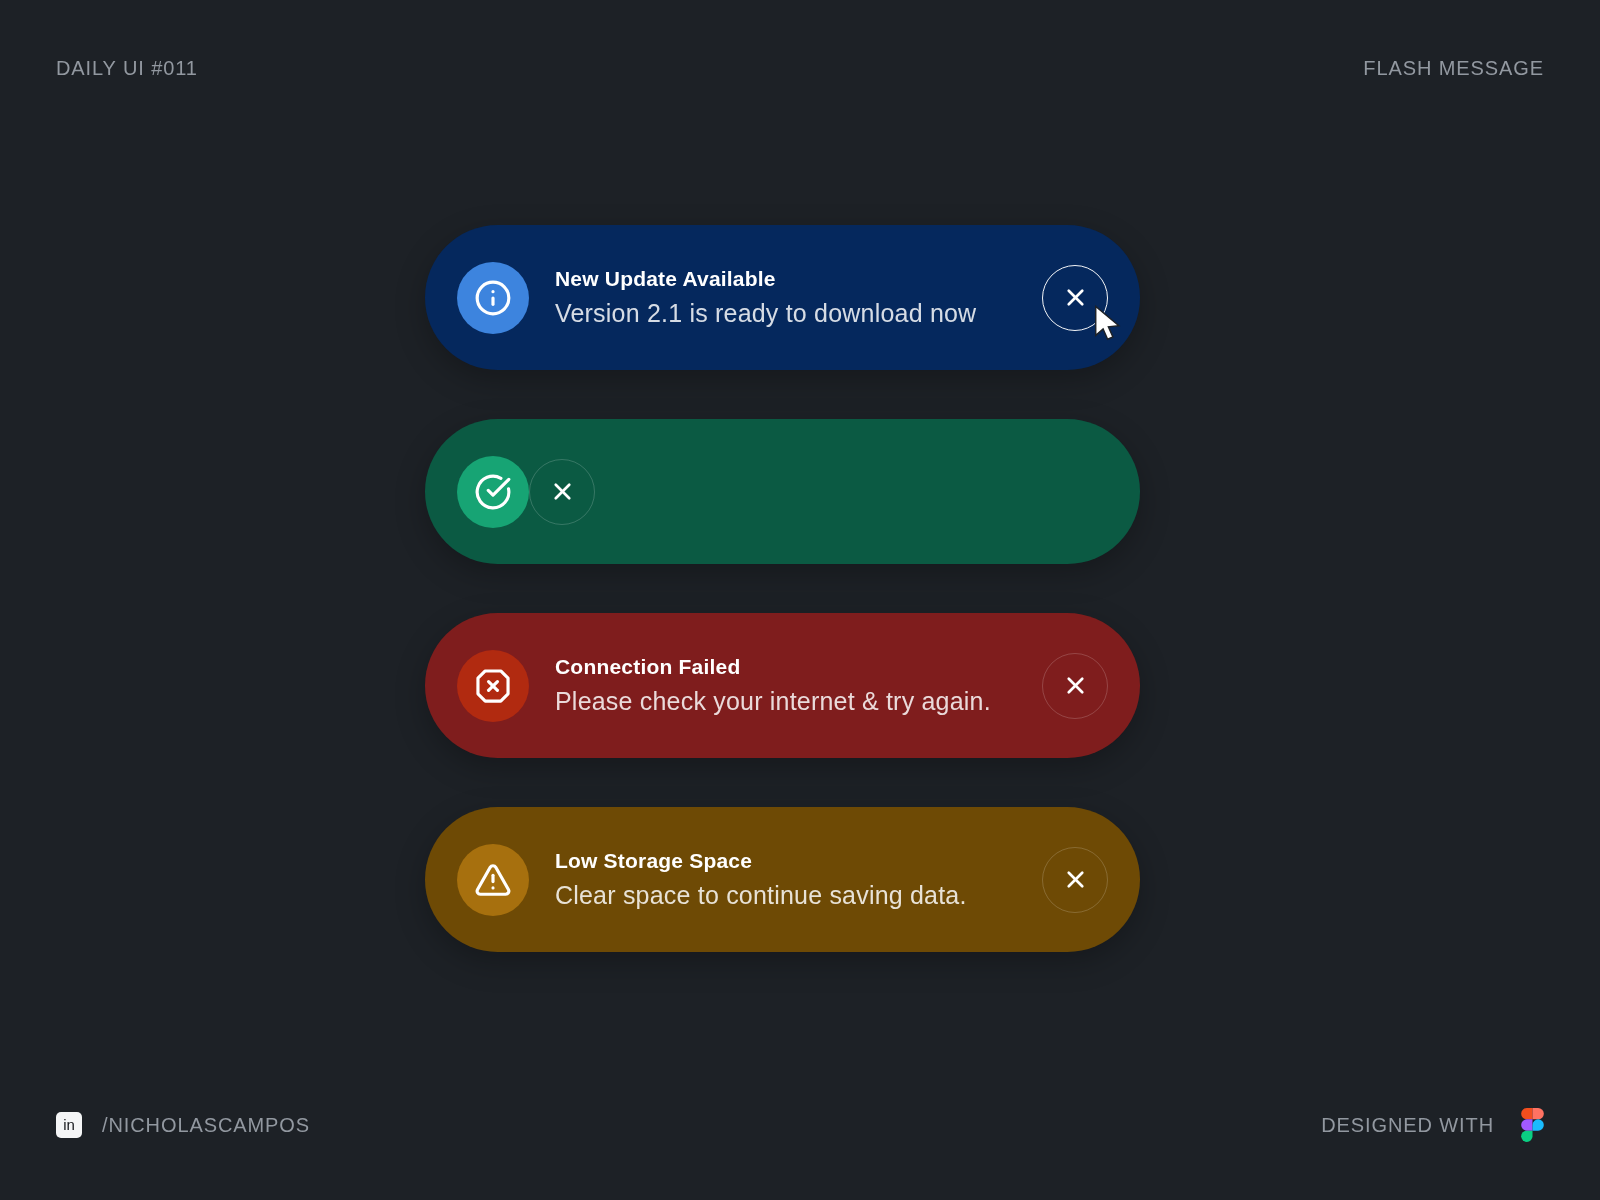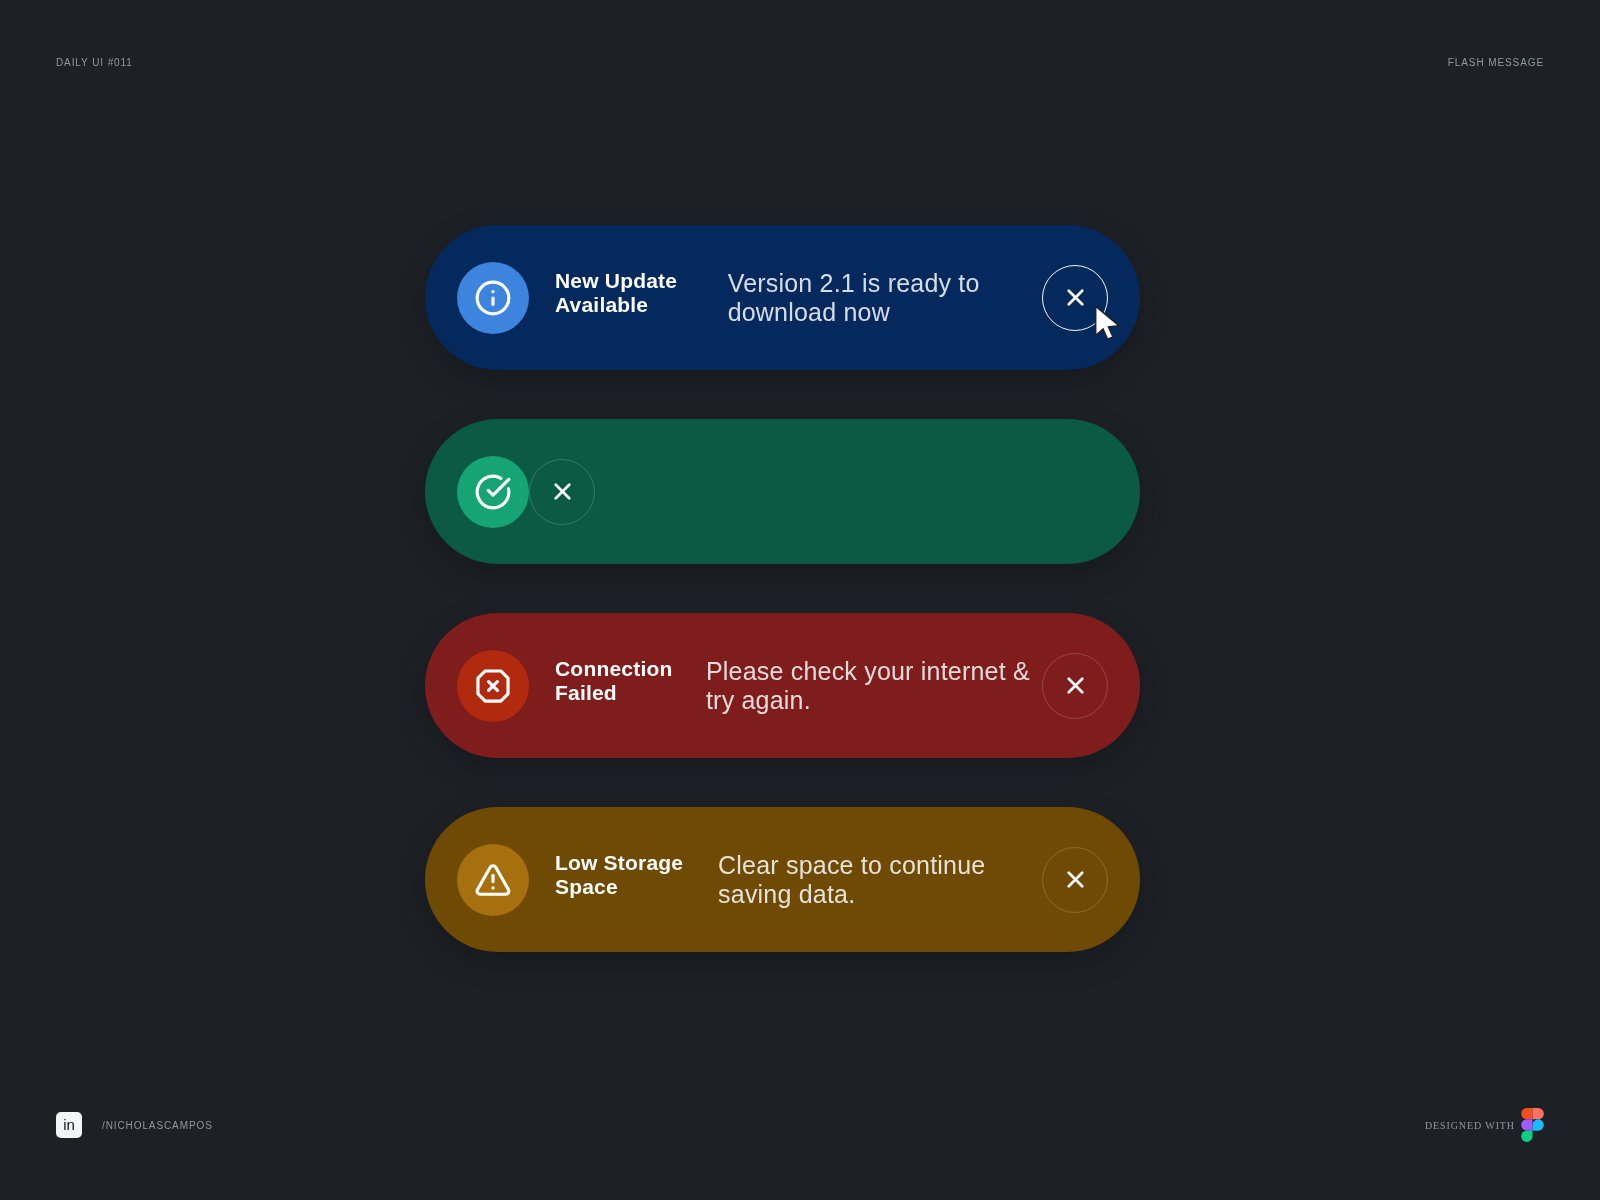--- a/index.html
+++ b/index.html
@@ -26,7 +26,7 @@
   }
   .meta-label {
     color: #9298a0;
-    font-size: 10px;
+    font-size: 20px;
     letter-spacing: 0.9px;
     font-weight: 400;
   }

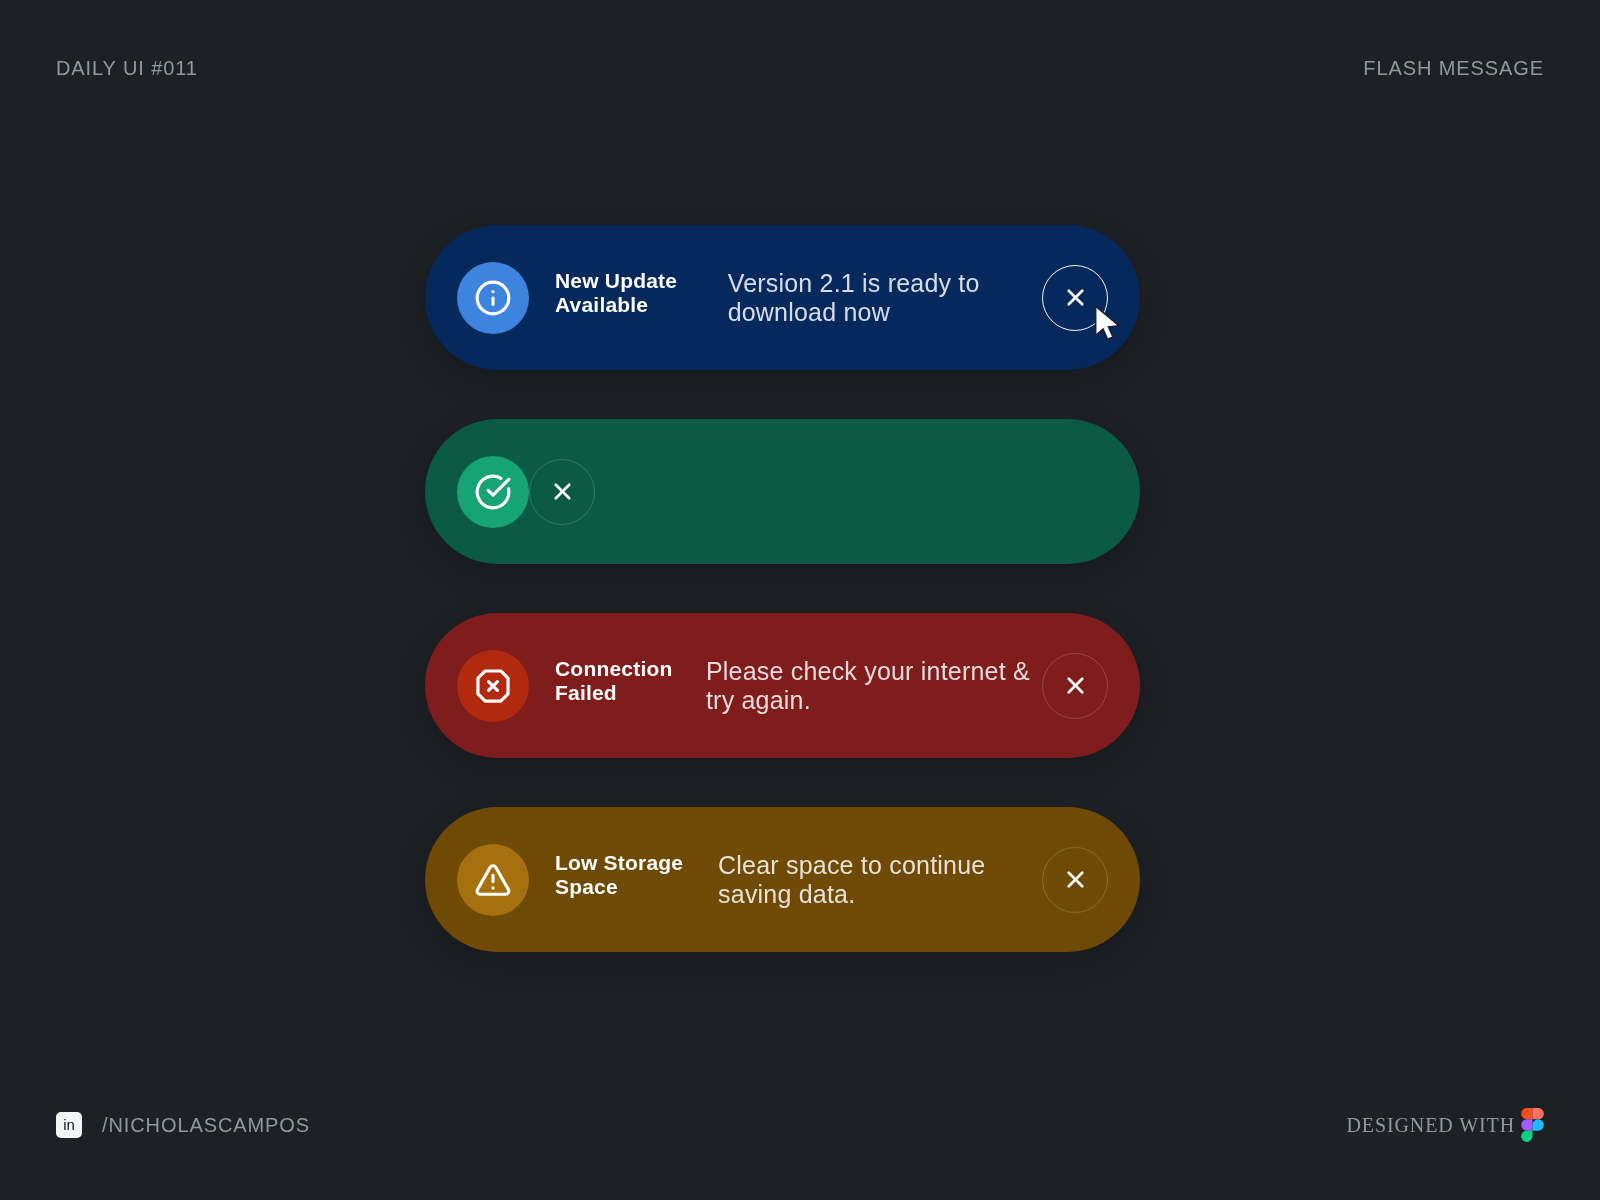--- a/index.html
+++ b/index.html
@@ -104,6 +104,7 @@
   .toast-text {
     margin-left: 26px;
     display: flex;
+    flex-direction: column;
     gap: 8px;
     flex: 1;
     min-width: 0;

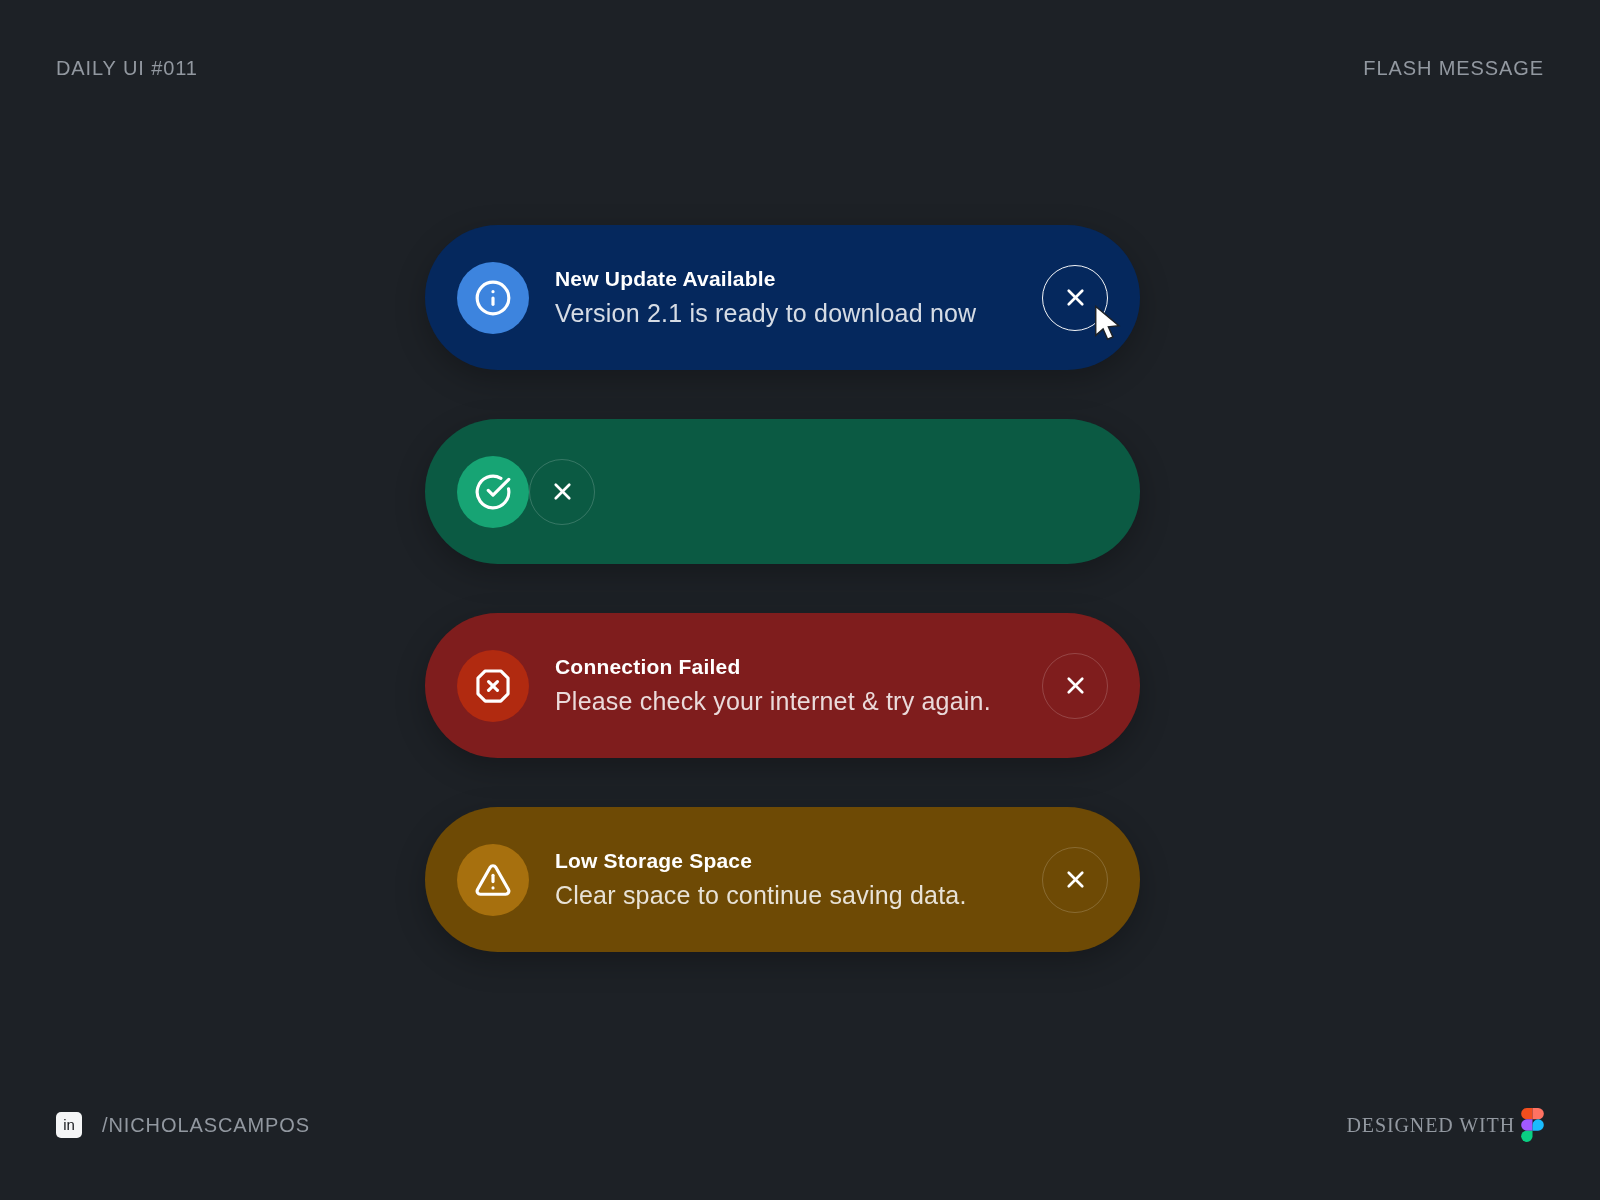--- a/index.html
+++ b/index.html
@@ -59,8 +59,7 @@
   .footer-right {
     display: flex;
     align-items: center;
-    gap: 6px;
-    font-family: Liberation Serif, serif;
+    gap: 27px;
   }
 
   

